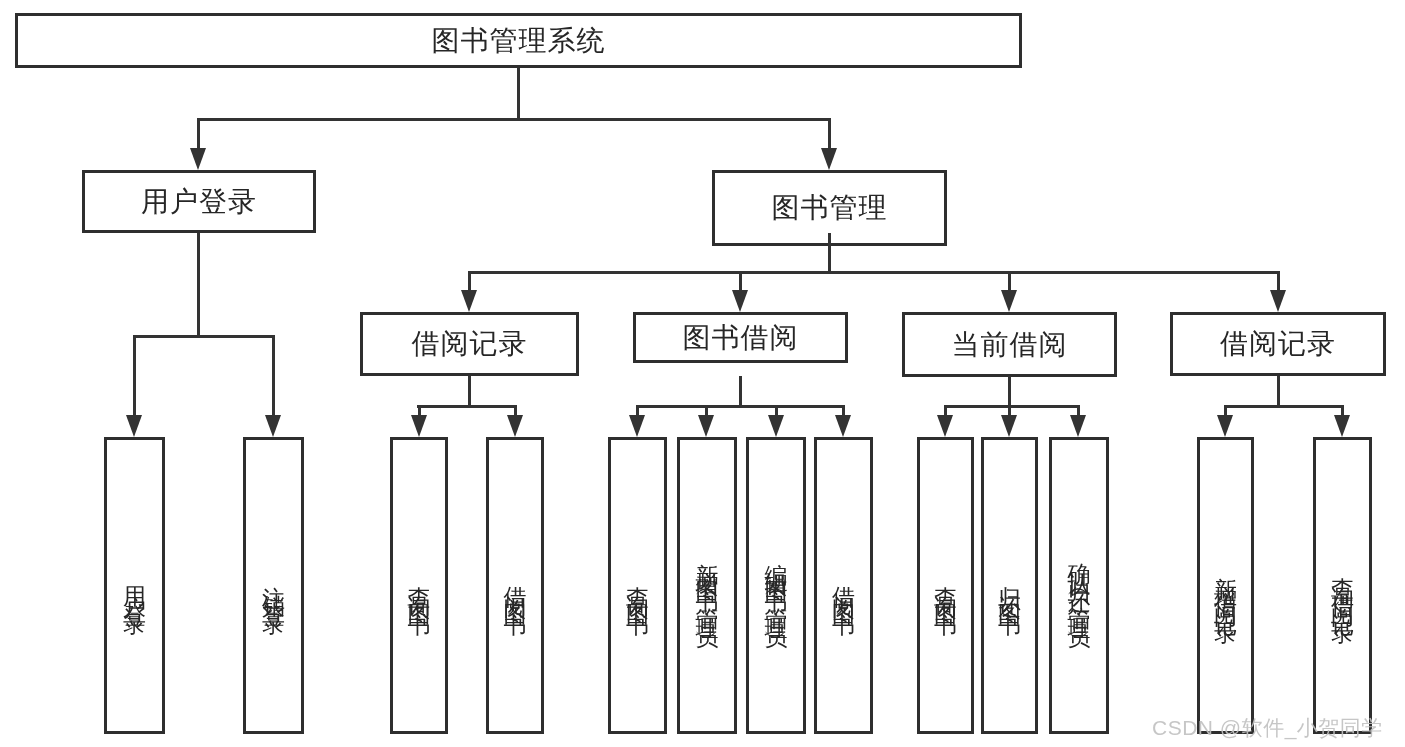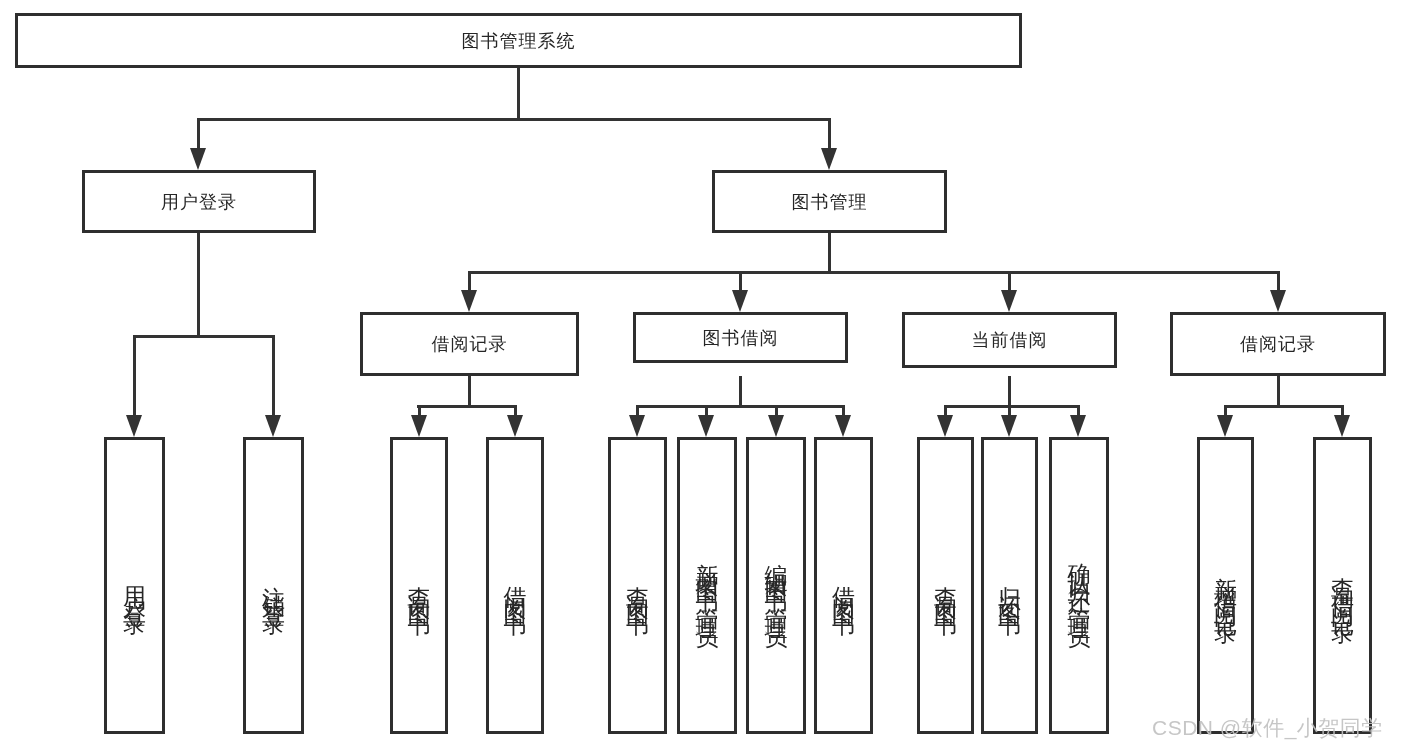--- a/index.html
+++ b/index.html
@@ -22,7 +22,7 @@
     justify-content:center;
     color:#262626;
   }
-  .hbox{font-size:18px;letter-spacing:1px;}
+  .hbox{font-size:28px;letter-spacing:1px;}
   .vbox{
     writing-mode:vertical-rl;
     text-orientation:mixed;

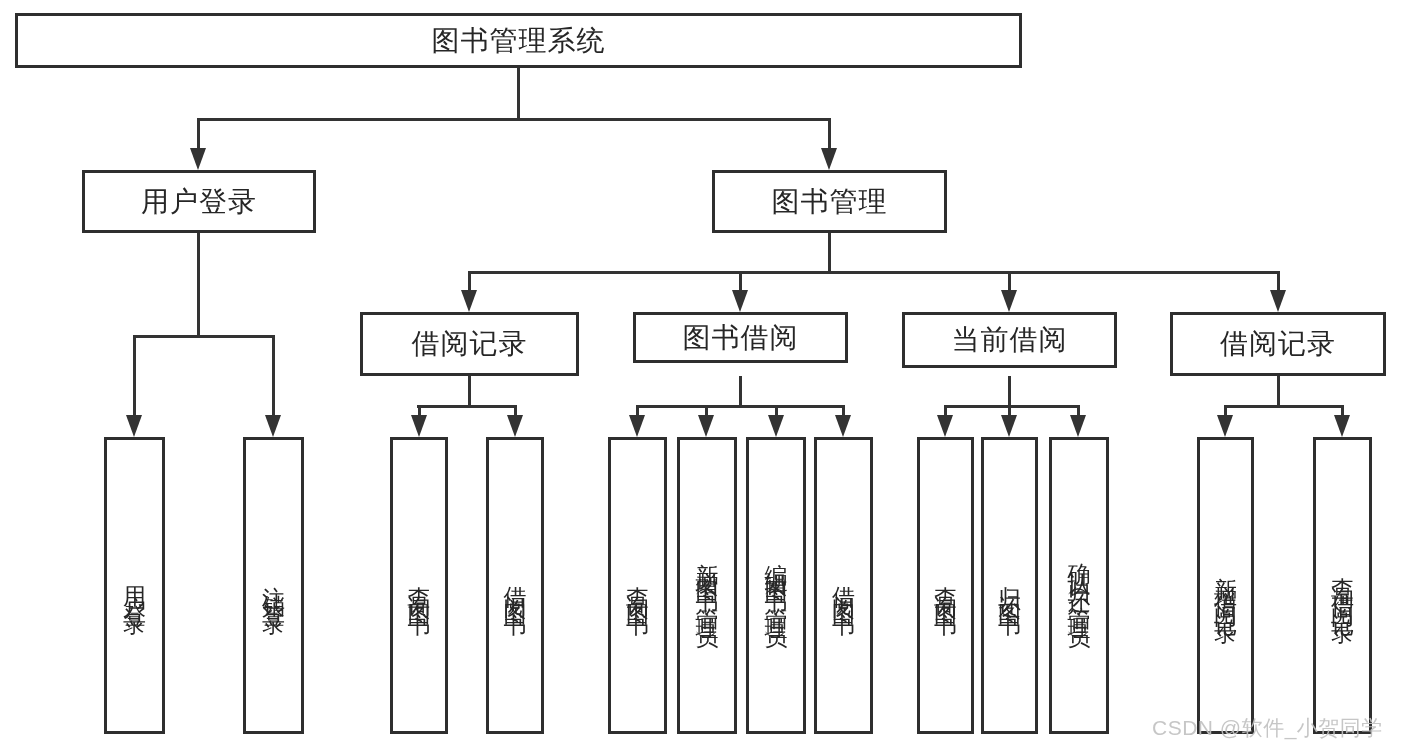--- a/index.html
+++ b/index.html
@@ -74,7 +74,7 @@
   <div class="box hbox" style="left:82px;top:170px;width:234px;height:63px">
     <span>用户登录</span>
   </div>
-  <div class="box hbox" style="left:712px;top:170px;width:235px;height:63px">
+  <div class="box hbox" style="left:712px;top:170px;width:235px;height:76px">
     <span>图书管理</span>
   </div>
 

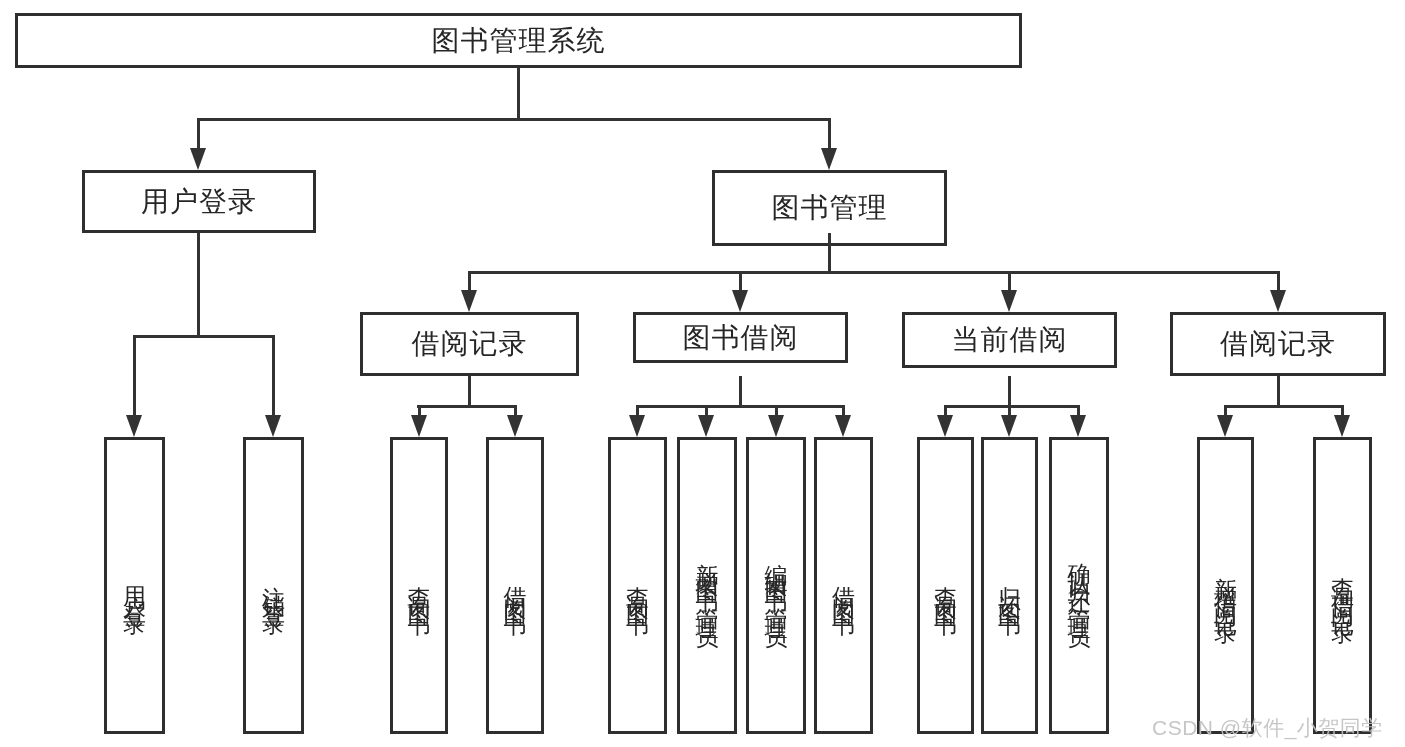--- a/index.html
+++ b/index.html
@@ -102,7 +102,7 @@
   <div class="box hbox" style="left:633px;top:312px;width:215px;height:51px">
     <span>图书借阅</span>
   </div>
-  <div class="box hbox" style="left:902px;top:312px;width:215px;height:56px">
+  <div class="box hbox" style="left:902px;top:312px;width:215px;height:65px">
     <span>当前借阅</span>
   </div>
   <div class="box hbox" style="left:1170px;top:312px;width:216px;height:64px">

